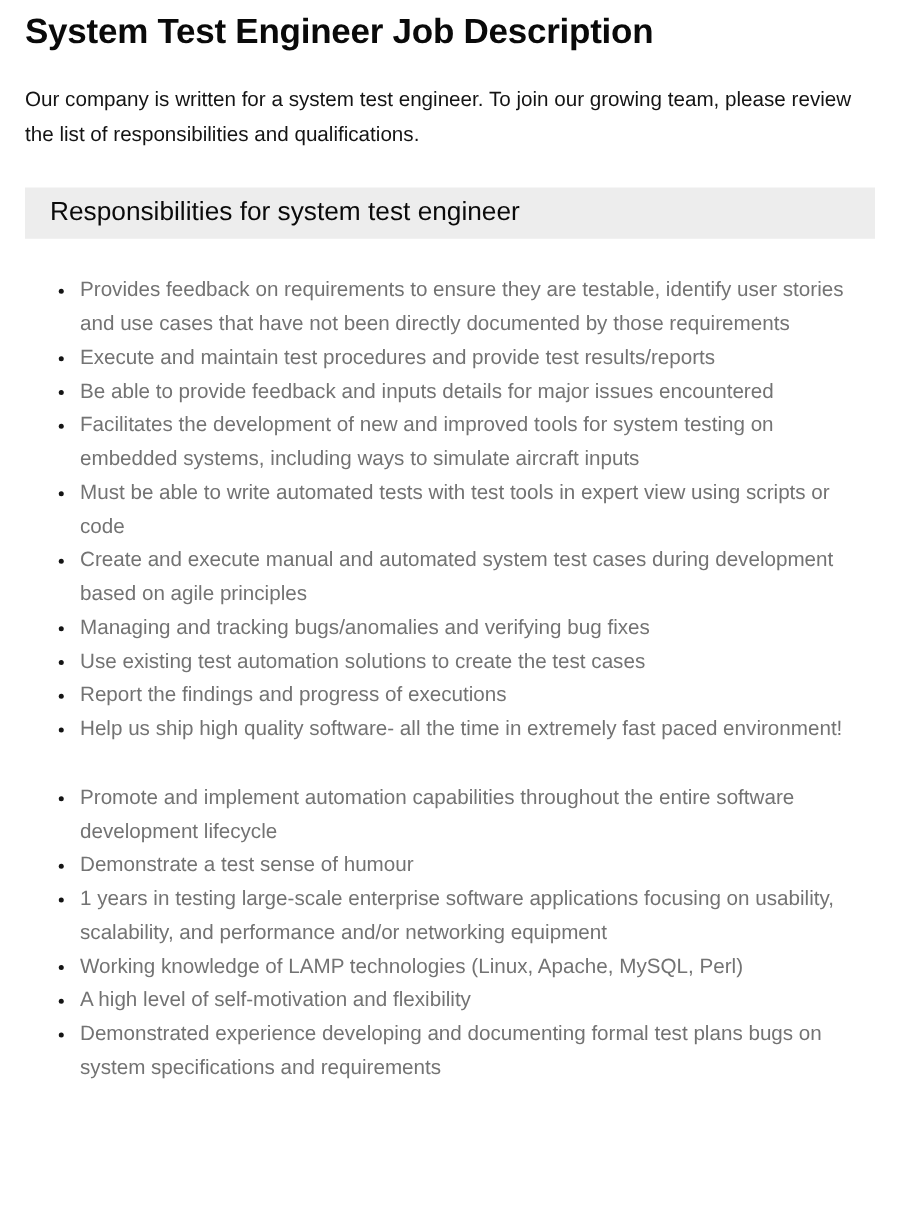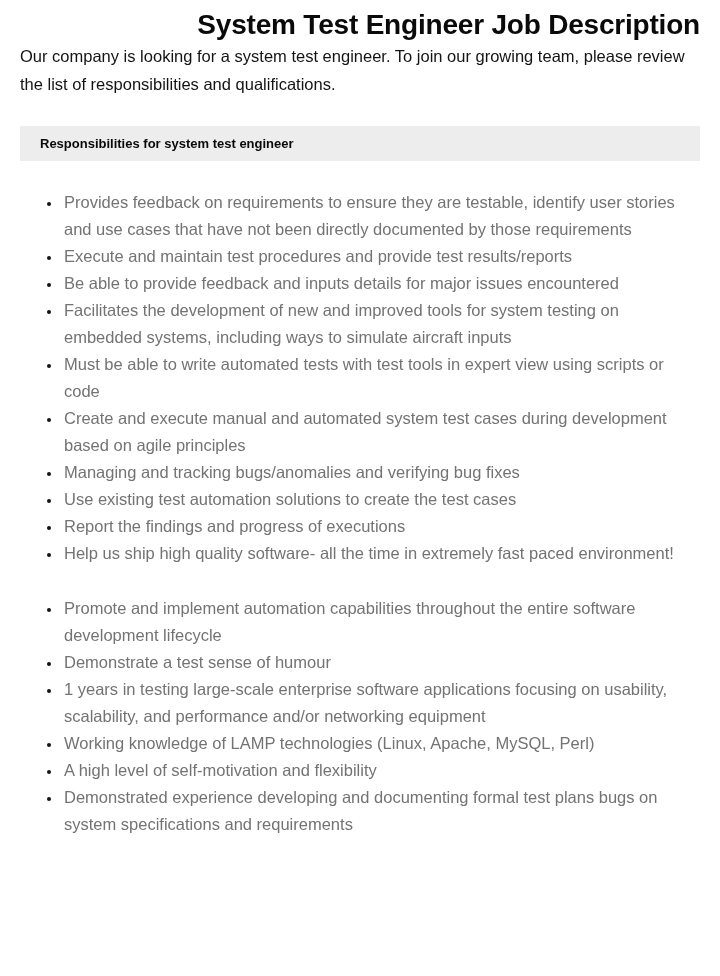--- a/index.html
+++ b/index.html
@@ -21,9 +21,10 @@
     font-size: 28px;
     line-height: 1.2;
     font-weight: 700;
-    text-align: right;
+    text-align: left;
     letter-spacing: -0.2px;
     padding-top: 8px;
+    margin-bottom: 24px;
     color: #0a0a0a;
   }
   .intro {

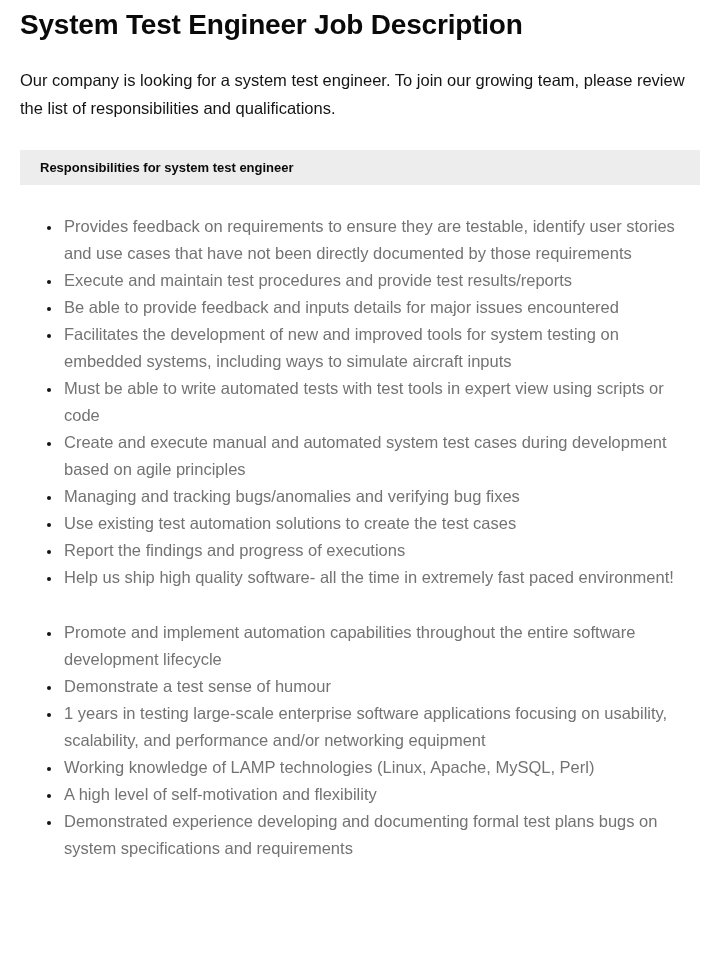--- a/index.html
+++ b/index.html
@@ -67,7 +67,7 @@
 
   <h1 class="page-title">System Test Engineer Job Description</h1>
 
-  <p class="intro">Our company is looking for a system test engineer. To join our growing team, please review the list of responsibilities and qualifications.</p>
+  <p class="intro">Our company is written for a system test engineer. To join our growing team, please review the list of responsibilities and qualifications.</p>
 
   <div class="section">
     <div class="section-header">

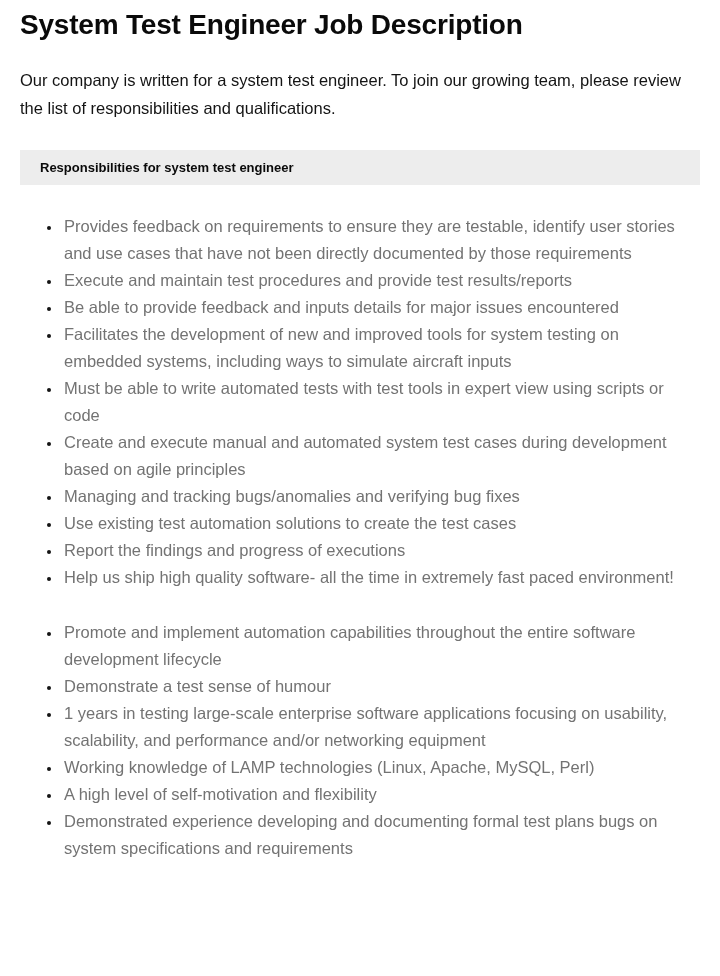--- a/index.html
+++ b/index.html
@@ -40,8 +40,8 @@
     padding: 8px 20px 9px 20px;
   }
   .section-header span {
-    font-size: 13px;
-    font-weight: 700;
+    font-size: 21px;
+    font-weight: 400;
     color: #0a0a0a;
   }
   .bullet-list {

